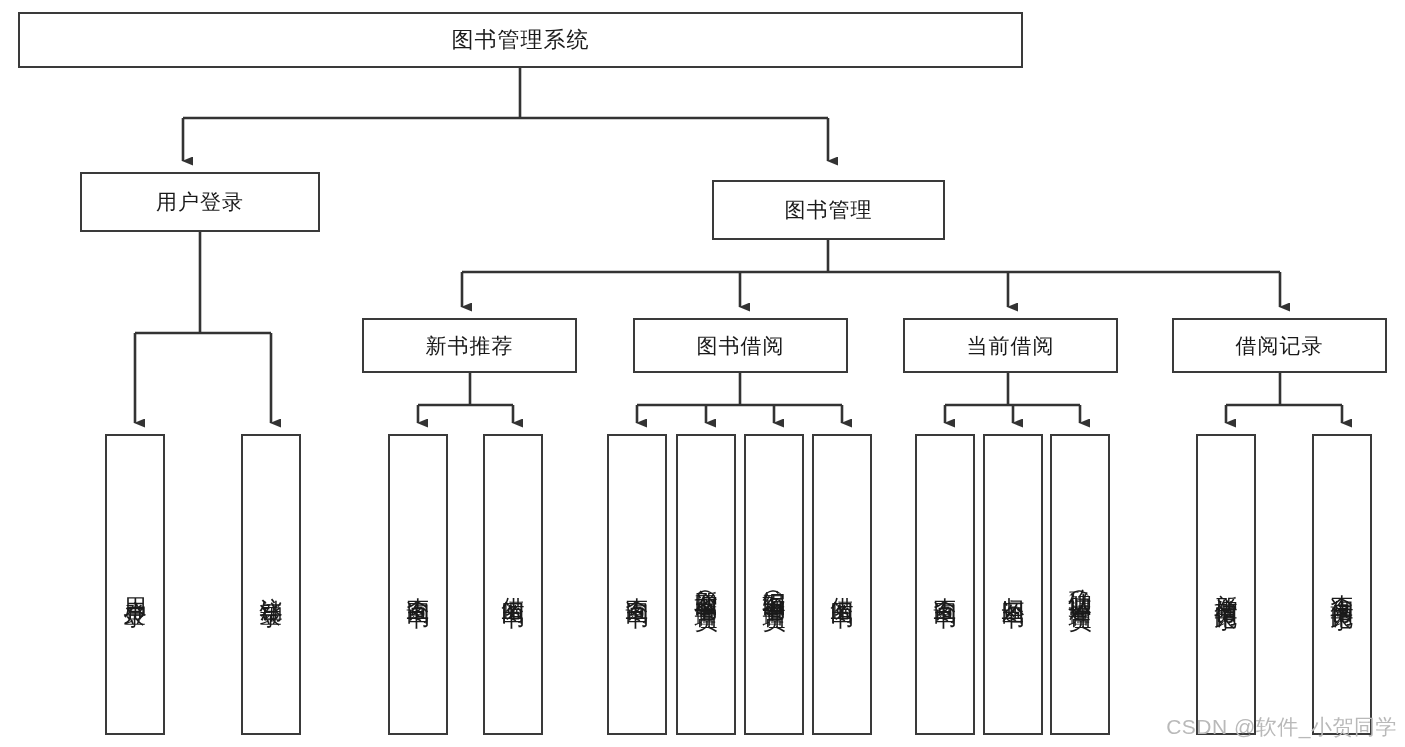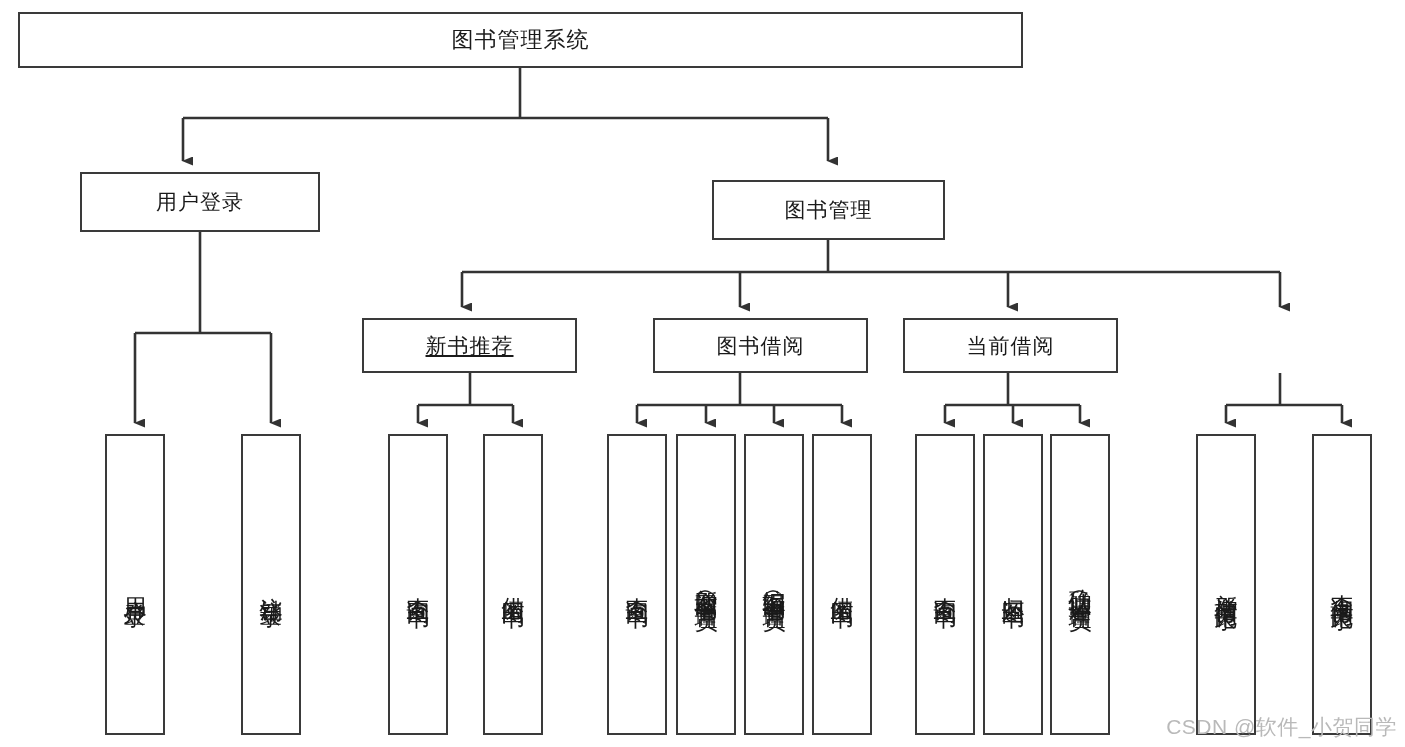--- a/index.html
+++ b/index.html
@@ -130,7 +130,7 @@
     <span class="label">图书管理</span>
   </div>
 
-  <div class="node node-h" style="left:362px; top:318px; width:215px; height:55px;text-decoration:underline;">
+  <div class="node node-h" style="left:362px; top:318px; width:215px; height:55px;">
     <span class="label">新书推荐</span>
   </div>
   <div class="node node-h" style="left:633px; top:318px; width:215px; height:55px;margin-left:20px;">

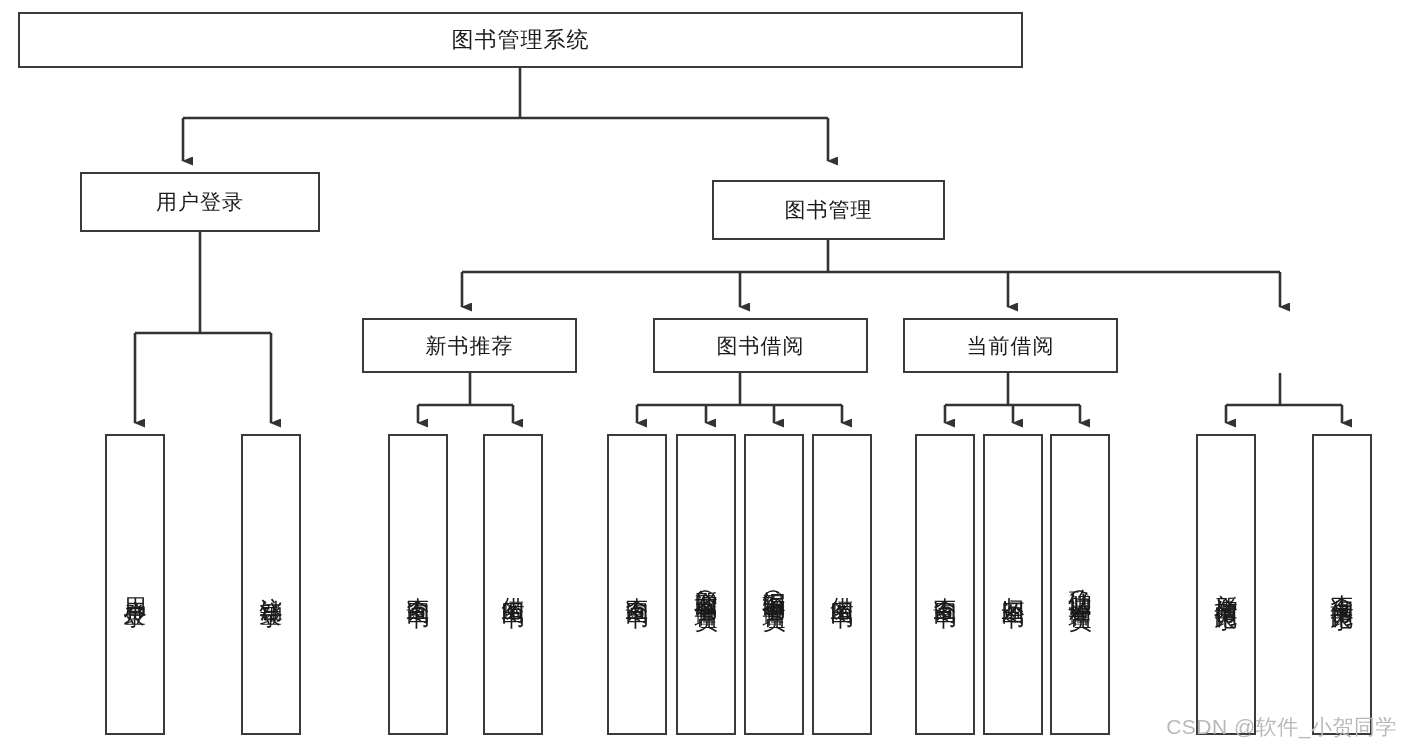--- a/index.html
+++ b/index.html
@@ -133,7 +133,7 @@
   <div class="node node-h" style="left:362px; top:318px; width:215px; height:55px;">
     <span class="label">新书推荐</span>
   </div>
-  <div class="node node-h" style="left:633px; top:318px; width:215px; height:55px;margin-left:20px;">
+  <div class="node node-h" style="left:633px; top:318px; width:215px; height:55px;">
     <span class="label">图书借阅</span>
   </div>
   <div class="node node-h" style="left:903px; top:318px; width:215px; height:55px;">

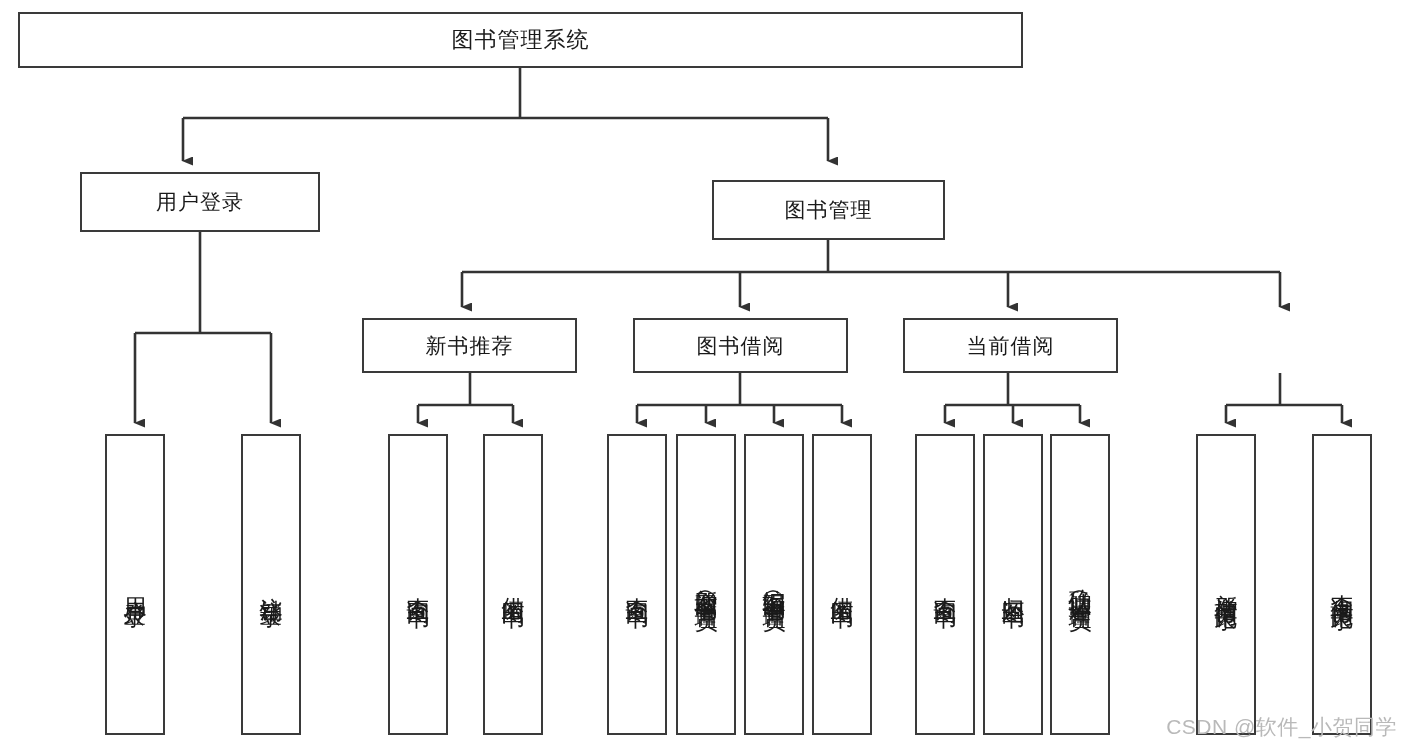--- a/index.html
+++ b/index.html
@@ -139,6 +139,9 @@
   <div class="node node-h" style="left:903px; top:318px; width:215px; height:55px;">
     <span class="label">当前借阅</span>
   </div>
+  <div class="node node-h" style="left:1172px; top:318px; width:215px; height:55px;">
+    <span class="label">借阅记录</span>
+  </div>
 
   <div class="node node-v" style="left:105px; top:434px; width:60px; height:301px;">
     <span class="label">用户登录</span>

